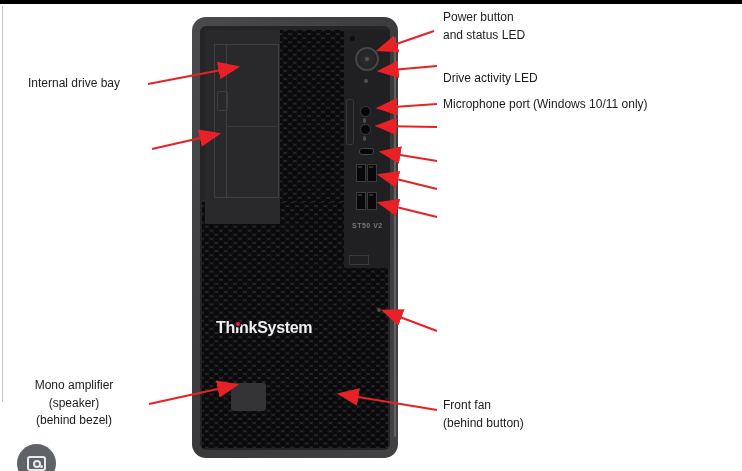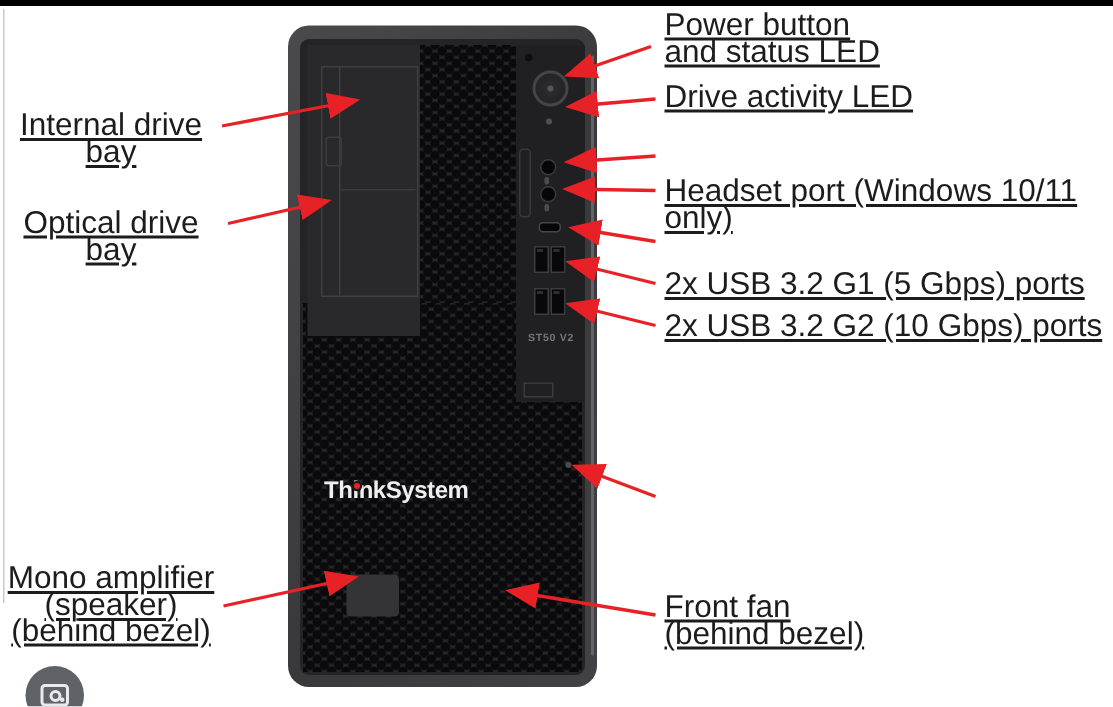--- a/index.html
+++ b/index.html
@@ -60,7 +60,7 @@
              background:#e82127;box-shadow:0 0 0 1.5px #1a1a1c;}
 
   
-  .lbl{position:absolute;font-size:21px;line-height:18px;white-space:pre-line;text-decoration:underline;}
+  .lbl{position:absolute;font-size:12px;line-height:18px;white-space:pre-line;}
   .lbl-r{left:443px;}
   .lbl-l{left:0;width:148px;text-align:center;line-height:17.5px;}
 

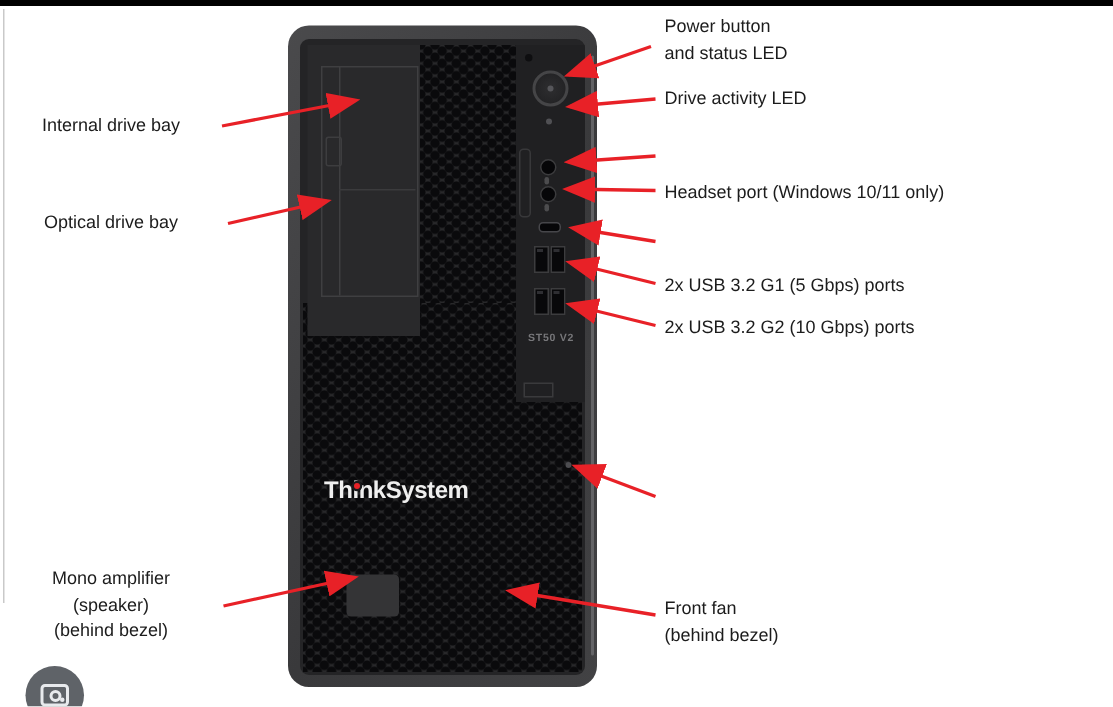--- a/index.html
+++ b/index.html
@@ -143,7 +143,7 @@
 
   <div class="lbl lbl-r" style="top:8px">Power button
 and status LED</div>
-  <div class="lbl lbl-r" style="top:56px">Drive activity LED</div>
+  <div class="lbl lbl-r" style="top:69px">Drive activity LED</div>
   <div class="lbl lbl-r" style="top:119px">Headset port (Windows 10/11 only)</div>
   <div class="lbl lbl-r" style="top:181px">2x USB 3.2 G1 (5 Gbps) ports</div>
   <div class="lbl lbl-r" style="top:209px">2x USB 3.2 G2 (10 Gbps) ports</div>

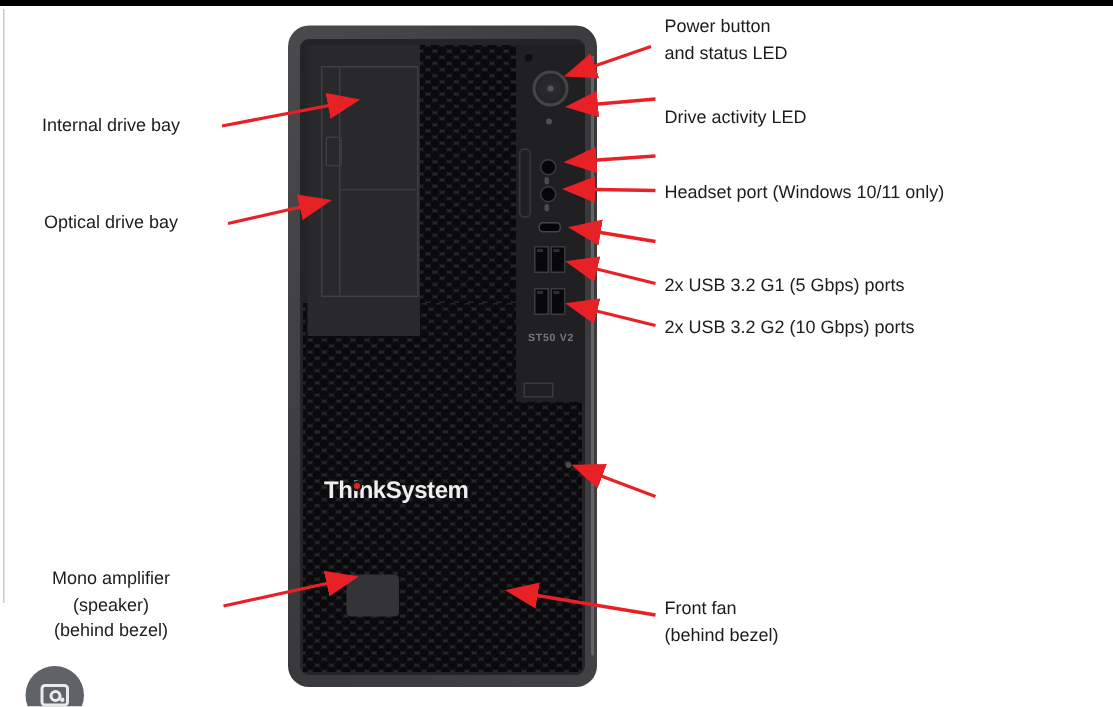--- a/index.html
+++ b/index.html
@@ -144,6 +144,7 @@
   <div class="lbl lbl-r" style="top:8px">Power button
 and status LED</div>
   <div class="lbl lbl-r" style="top:69px">Drive activity LED</div>
+  <div class="lbl lbl-r" style="top:95px">Microphone port (Windows 10/11 only)</div>
   <div class="lbl lbl-r" style="top:119px">Headset port (Windows 10/11 only)</div>
   <div class="lbl lbl-r" style="top:181px">2x USB 3.2 G1 (5 Gbps) ports</div>
   <div class="lbl lbl-r" style="top:209px">2x USB 3.2 G2 (10 Gbps) ports</div>

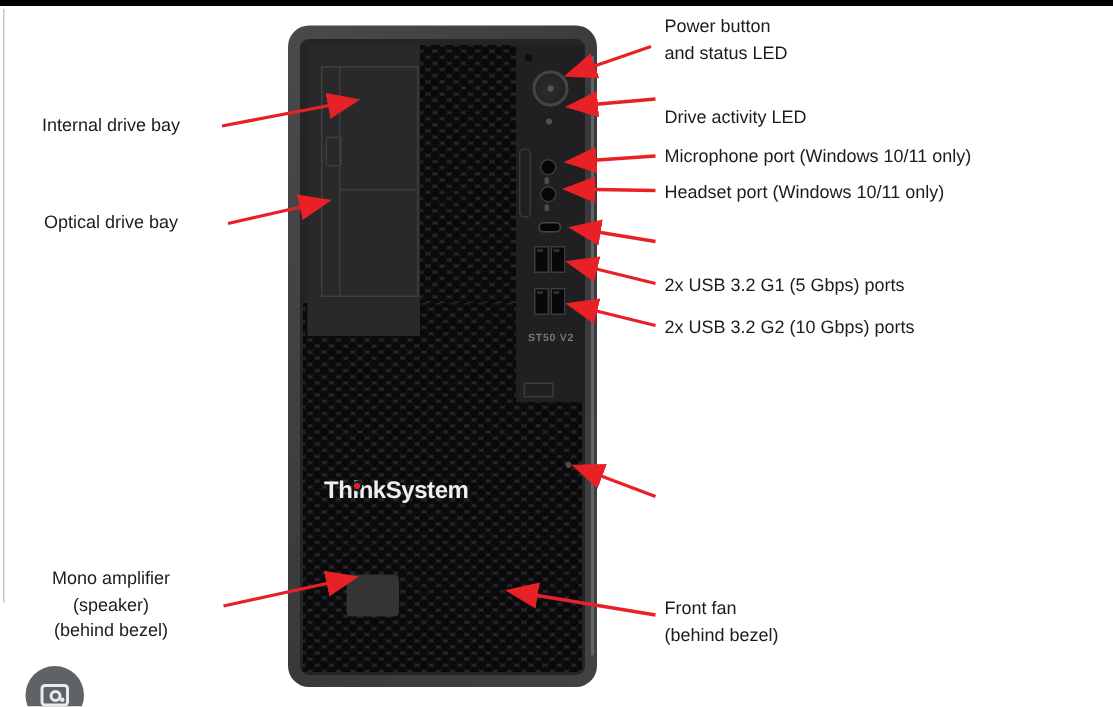--- a/index.html
+++ b/index.html
@@ -145,7 +145,6 @@
 and status LED</div>
   <div class="lbl lbl-r" style="top:69px">Drive activity LED</div>
   <div class="lbl lbl-r" style="top:95px">Microphone port (Windows 10/11 only)</div>
-  <div class="lbl lbl-r" style="top:119px">Headset port (Windows 10/11 only)</div>
   <div class="lbl lbl-r" style="top:181px">2x USB 3.2 G1 (5 Gbps) ports</div>
   <div class="lbl lbl-r" style="top:209px">2x USB 3.2 G2 (10 Gbps) ports</div>
   <div class="lbl lbl-r" style="top:396px">Front fan

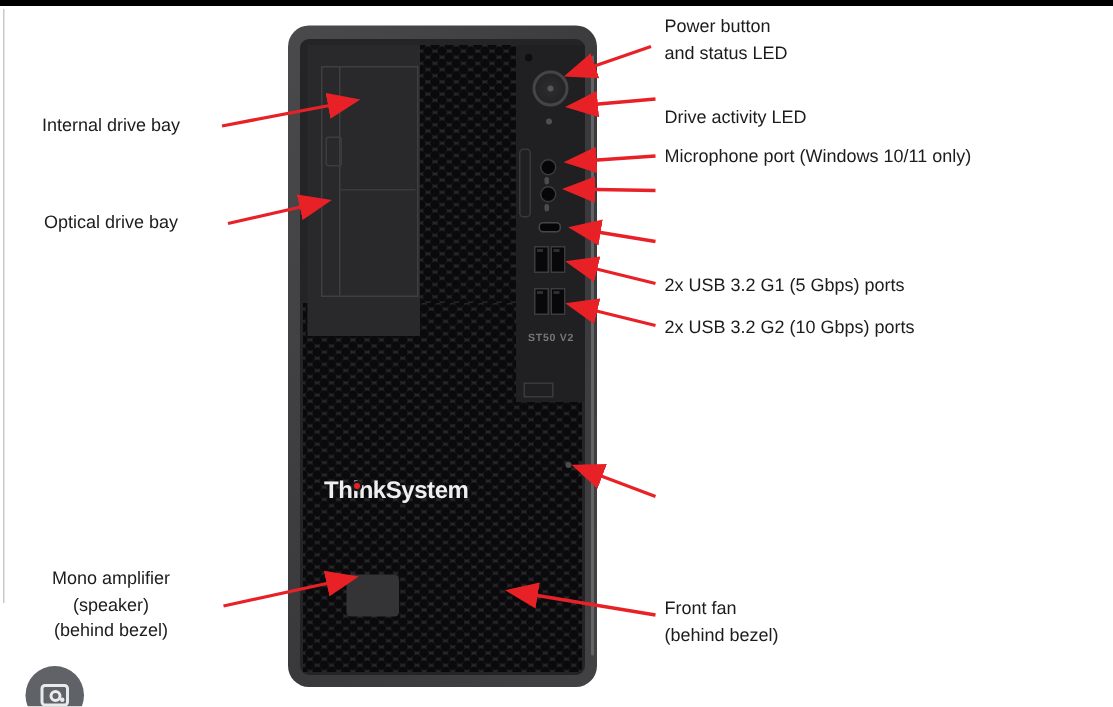--- a/index.html
+++ b/index.html
@@ -151,7 +151,6 @@
 (behind bezel)</div>
 
   <div class="lbl lbl-l" style="top:75px">Internal drive bay</div>
-  <div class="lbl lbl-l" style="top:140px">Optical drive bay</div>
   <div class="lbl lbl-l" style="top:377px">Mono amplifier
 (speaker)
 (behind bezel)</div>

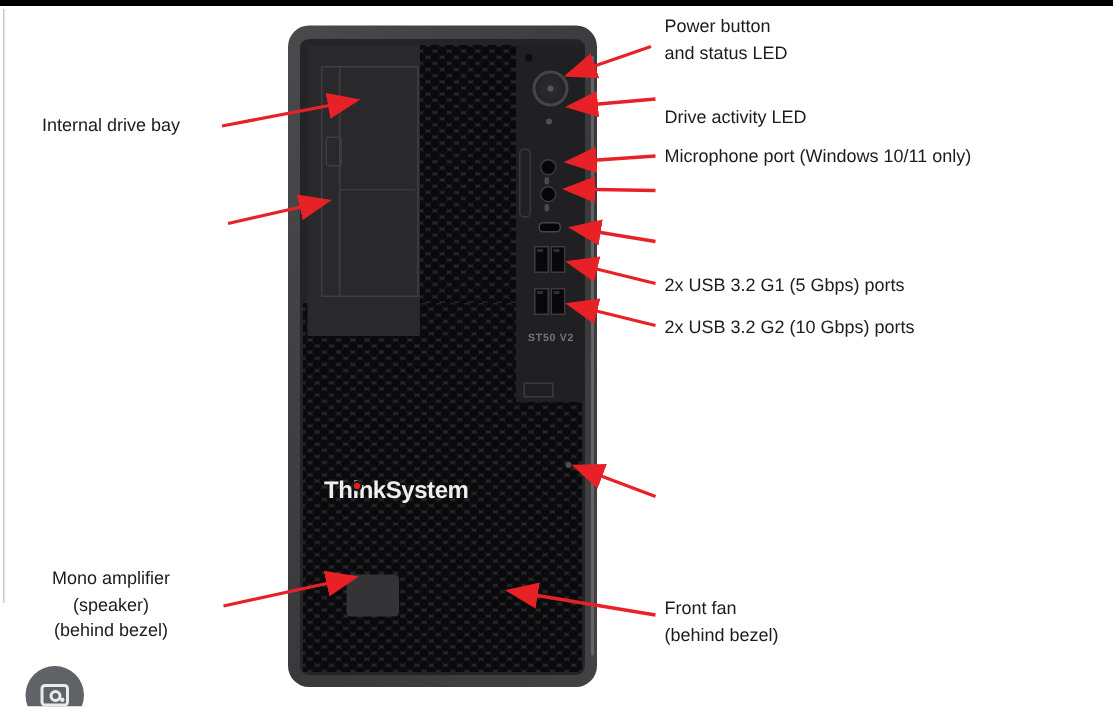--- a/index.html
+++ b/index.html
@@ -145,7 +145,6 @@
 and status LED</div>
   <div class="lbl lbl-r" style="top:69px">Drive activity LED</div>
   <div class="lbl lbl-r" style="top:95px">Microphone port (Windows 10/11 only)</div>
-  <div class="lbl lbl-r" style="top:181px">2x USB 3.2 G1 (5 Gbps) ports</div>
   <div class="lbl lbl-r" style="top:209px">2x USB 3.2 G2 (10 Gbps) ports</div>
   <div class="lbl lbl-r" style="top:396px">Front fan
 (behind bezel)</div>

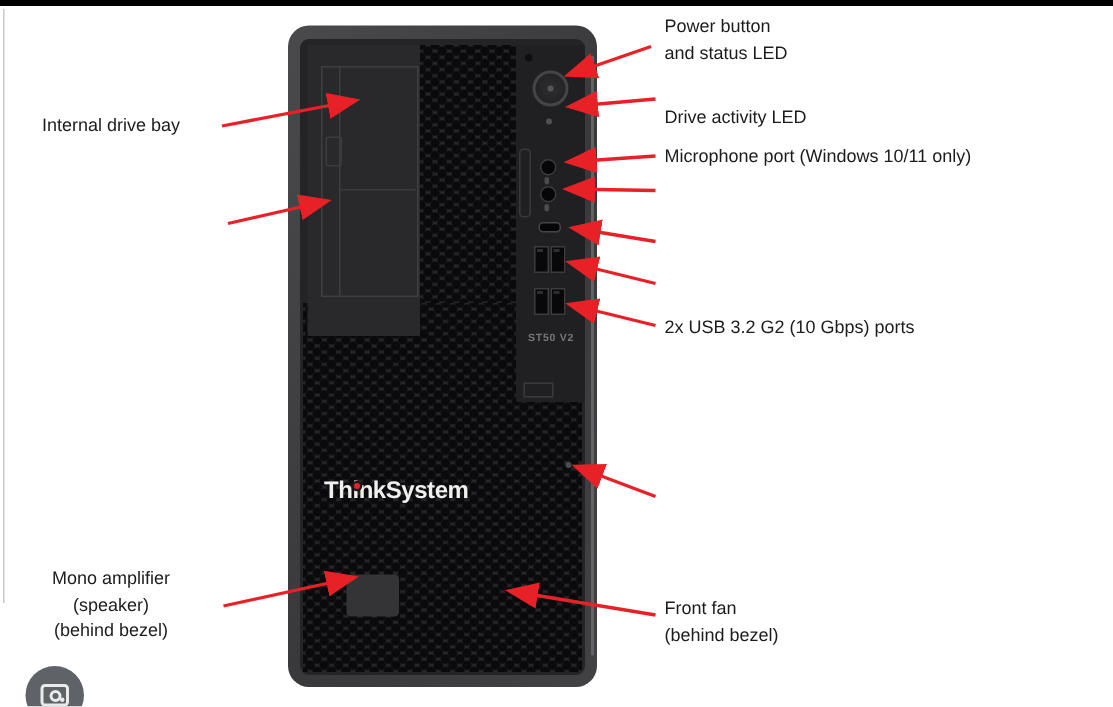--- a/index.html
+++ b/index.html
@@ -145,7 +145,6 @@
 and status LED</div>
   <div class="lbl lbl-r" style="top:69px">Drive activity LED</div>
   <div class="lbl lbl-r" style="top:95px">Microphone port (Windows 10/11 only)</div>
-  <div class="lbl lbl-r" style="top:209px">2x USB 3.2 G2 (10 Gbps) ports</div>
   <div class="lbl lbl-r" style="top:396px">Front fan
 (behind bezel)</div>
 

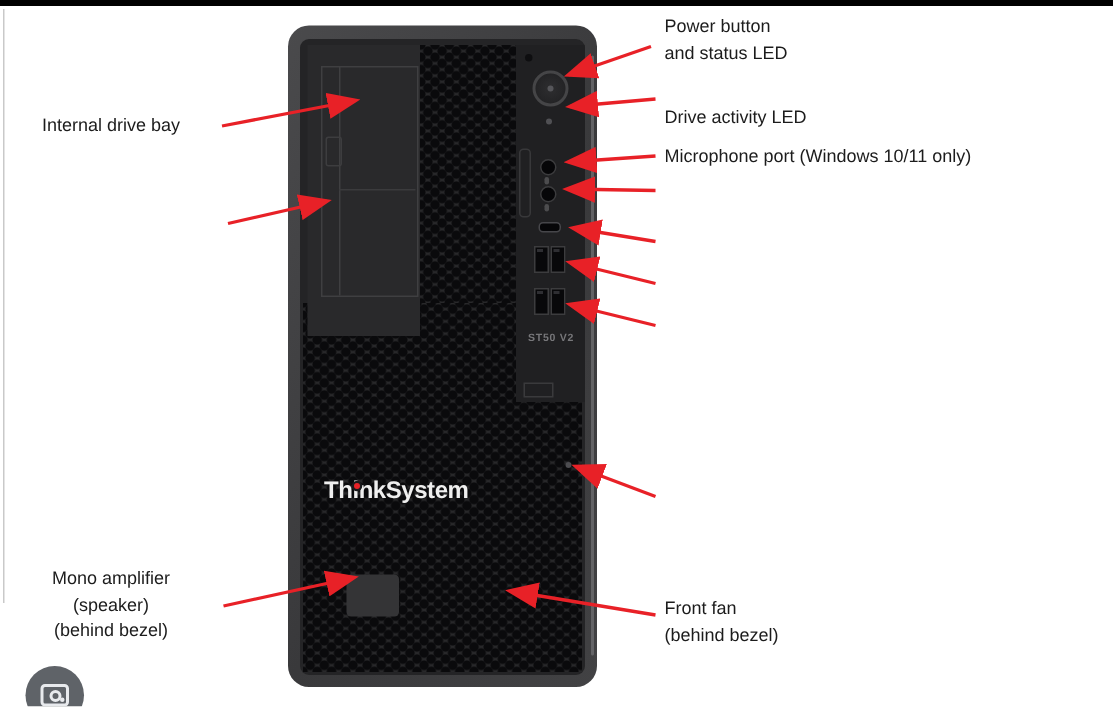--- a/index.html
+++ b/index.html
@@ -146,7 +146,7 @@
   <div class="lbl lbl-r" style="top:69px">Drive activity LED</div>
   <div class="lbl lbl-r" style="top:95px">Microphone port (Windows 10/11 only)</div>
   <div class="lbl lbl-r" style="top:396px">Front fan
-(behind bezel)</div>
+(behind button)</div>
 
   <div class="lbl lbl-l" style="top:75px">Internal drive bay</div>
   <div class="lbl lbl-l" style="top:377px">Mono amplifier

